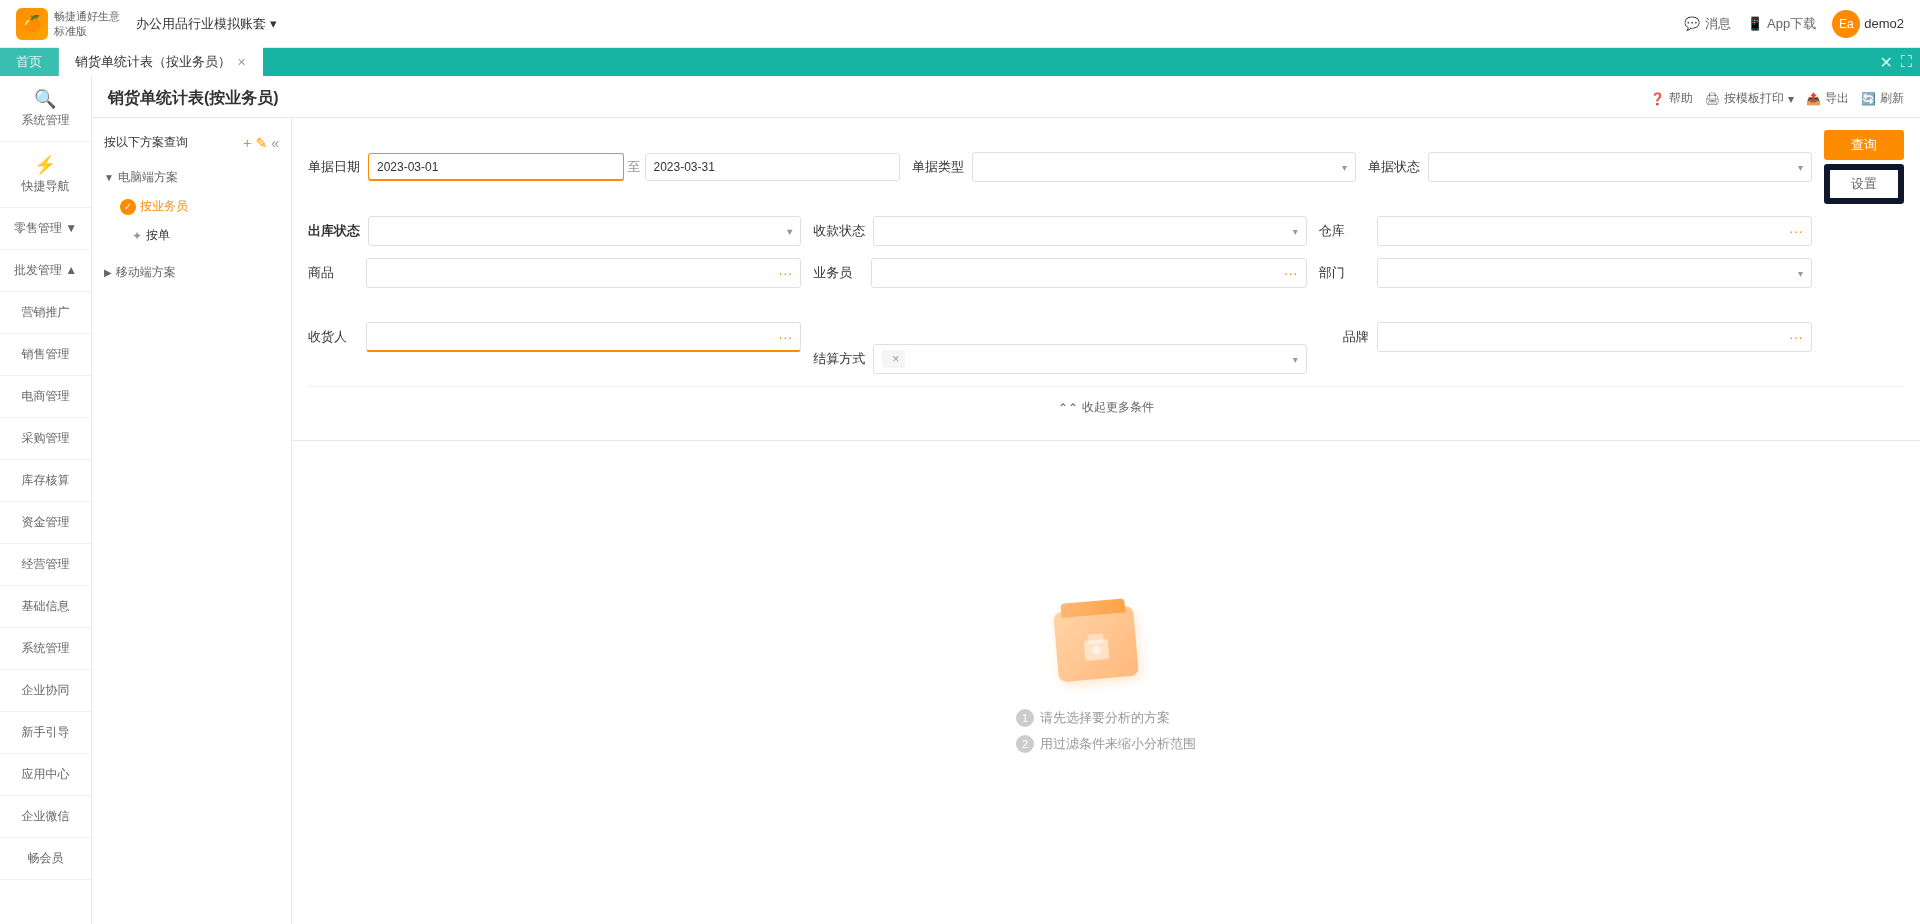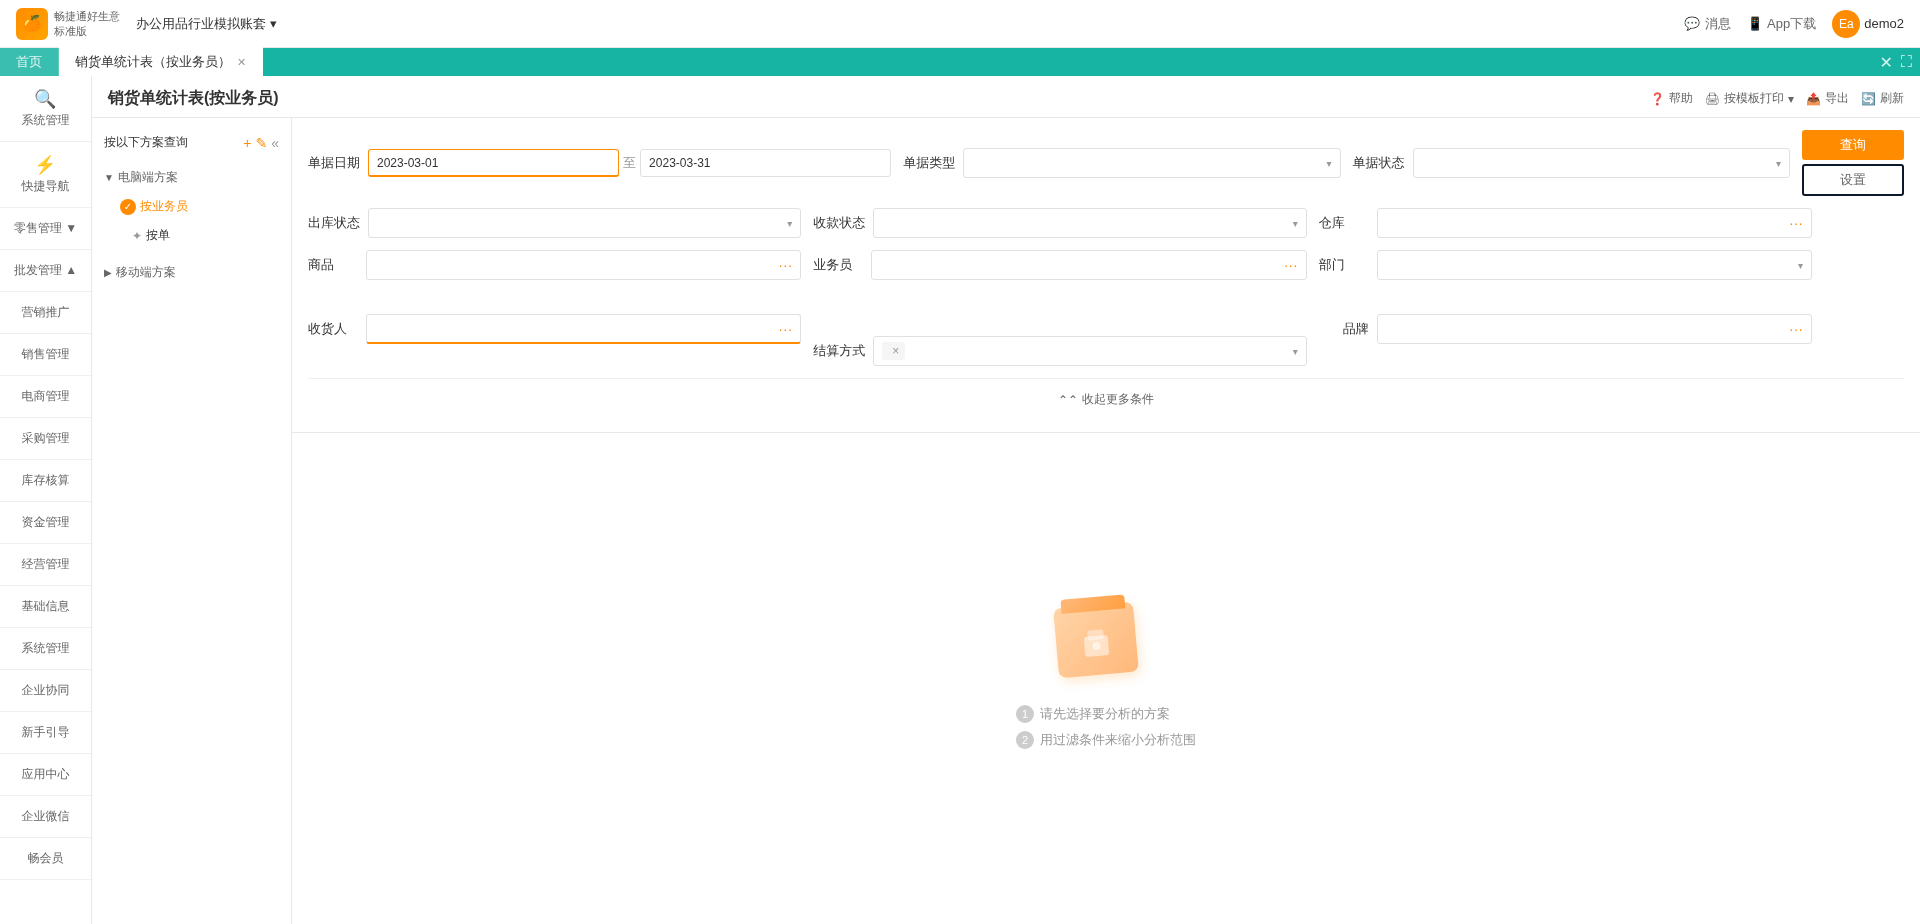--- a/index.html
+++ b/index.html
@@ -335,7 +335,7 @@
       display: block;
       width: 100%;
     }
-    .query-btn-area { width: 102px; flex-shrink: 0; }
+    .query-btn-area { width: 80px; flex-shrink: 0; }
 
     .filter-section {
       background: #fff;

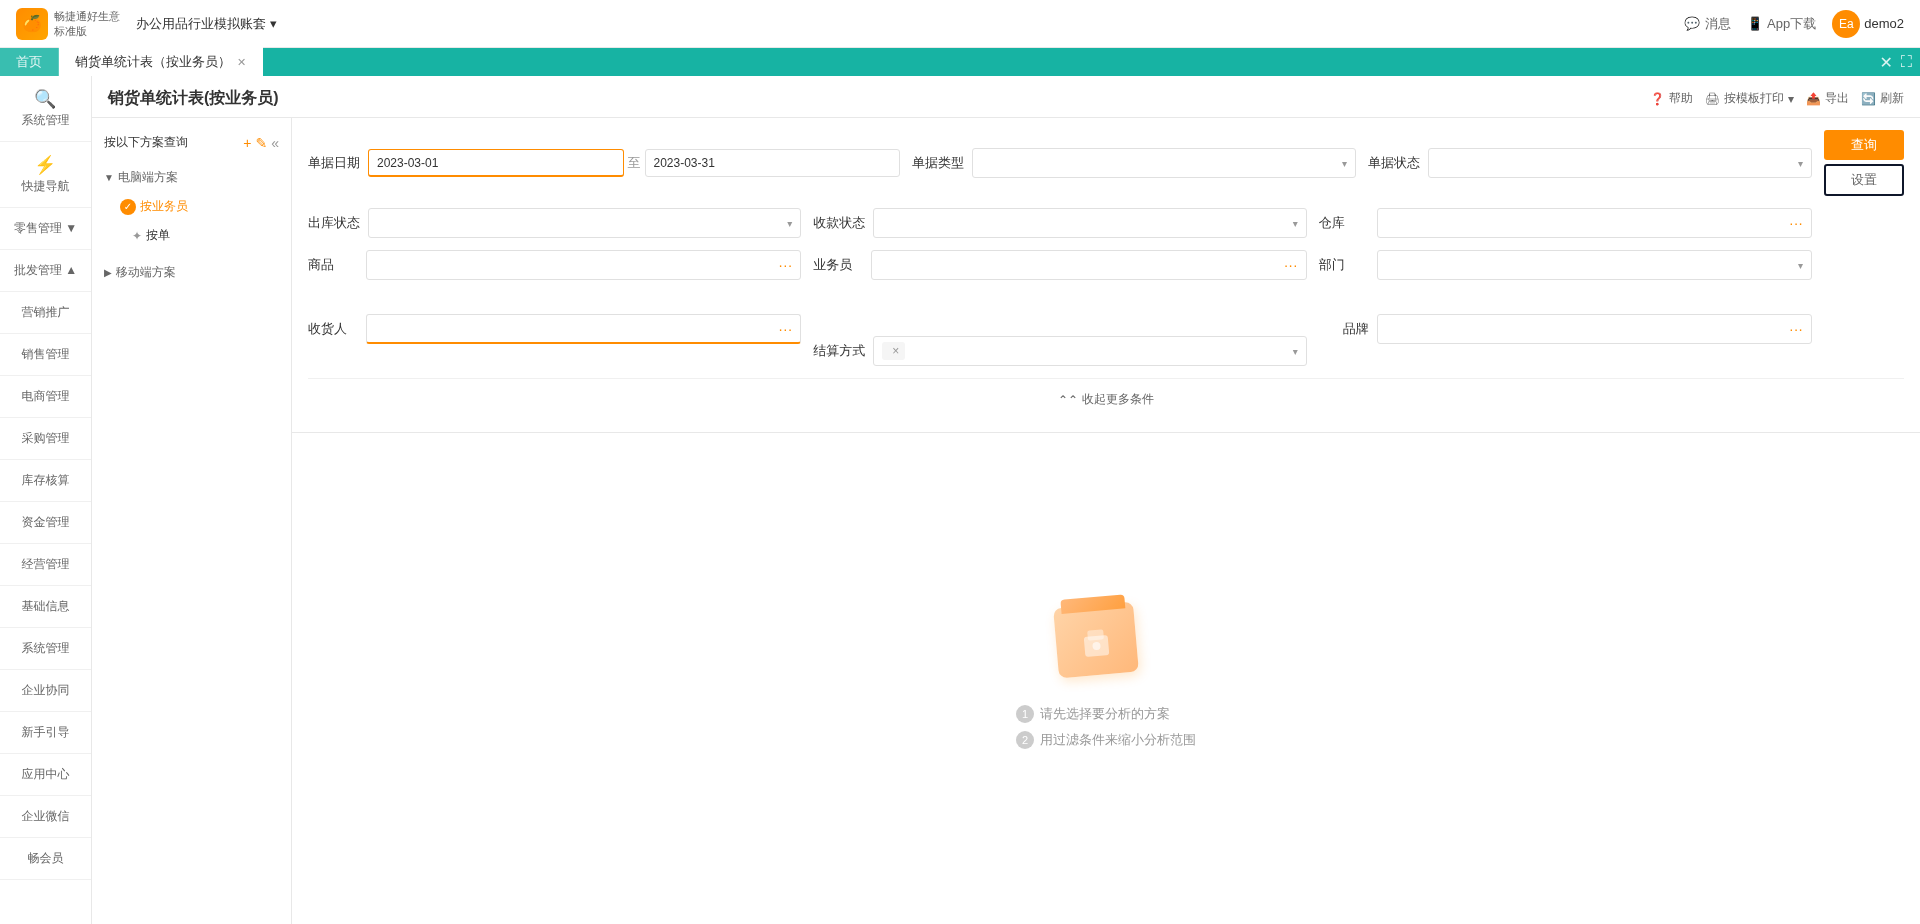--- a/index.html
+++ b/index.html
@@ -327,7 +327,7 @@
     .setting-btn {
       background: #fff;
       color: #666;
-      border: 2px solid #0f172a;
+      border: 6px solid #0f172a;
       border-radius: 3px;
       padding: 5px 20px;
       font-size: 13px;

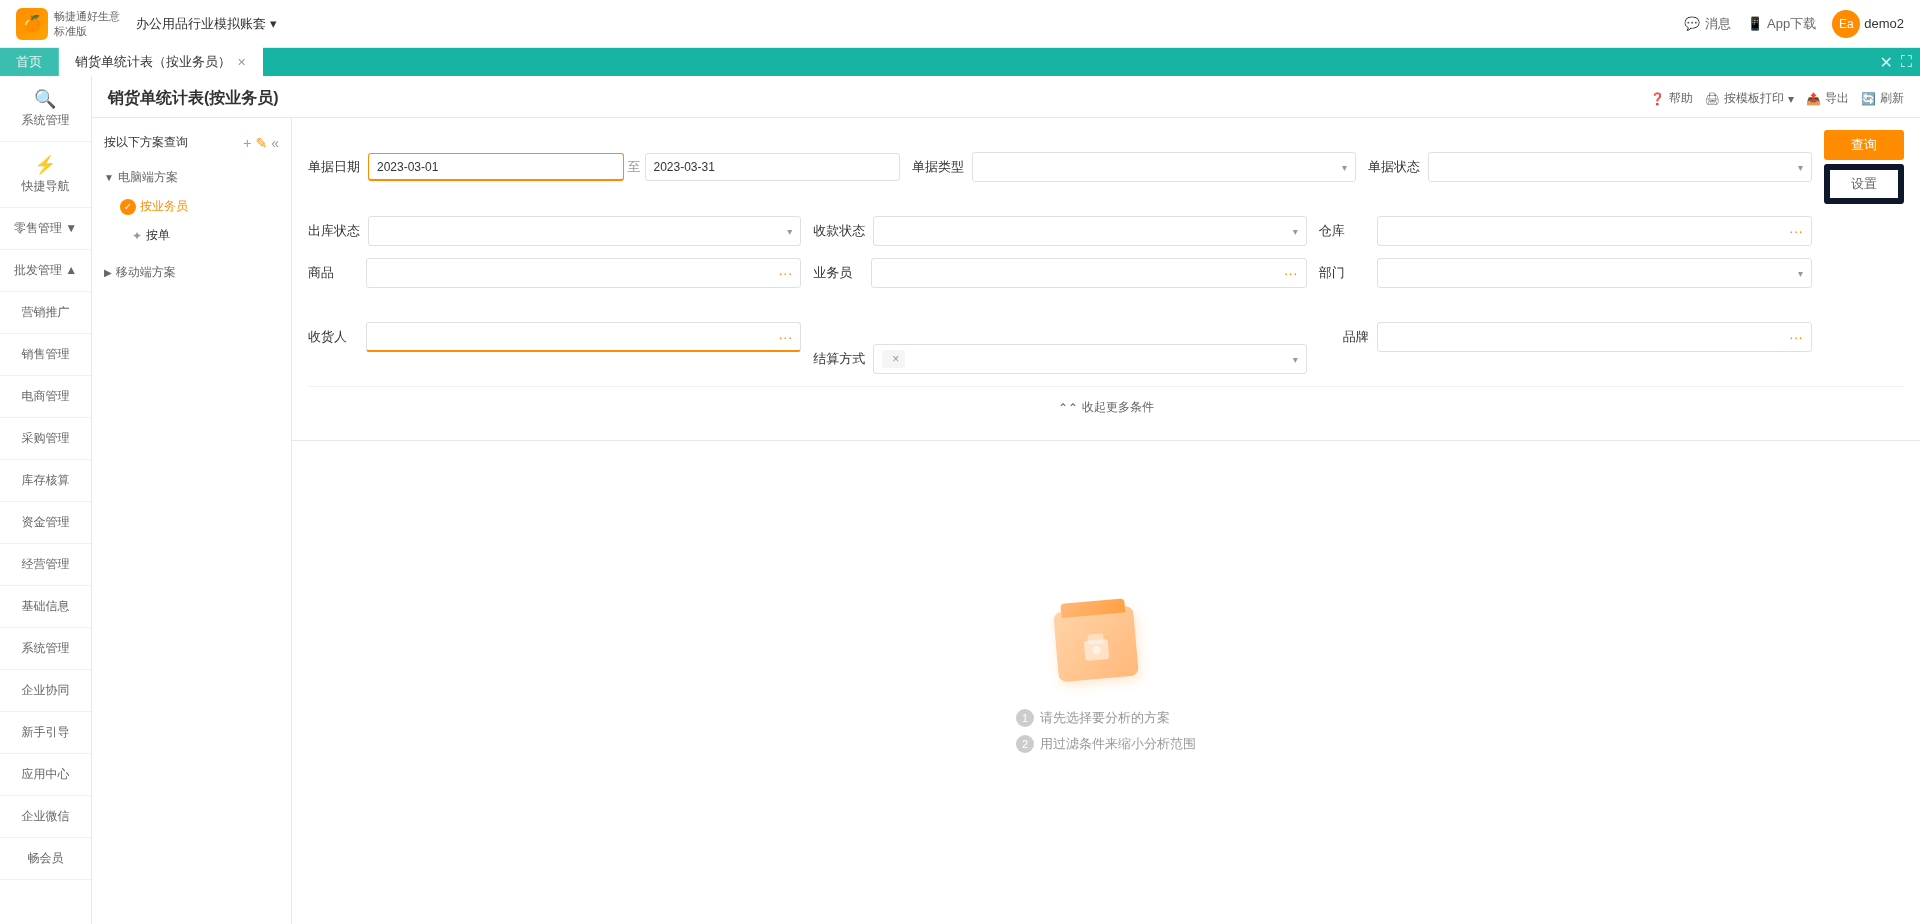--- a/index.html
+++ b/index.html
@@ -552,7 +552,7 @@
           </div>
 
           <div class="filter-row">
-            <div class="filter-item" style="flex:1;">
+            <div class="filter-item" style="flex:1;font-weight:bold;">
               <span class="filter-label">出库状态</span>
               <div class="filter-control">
                 <span></span>

